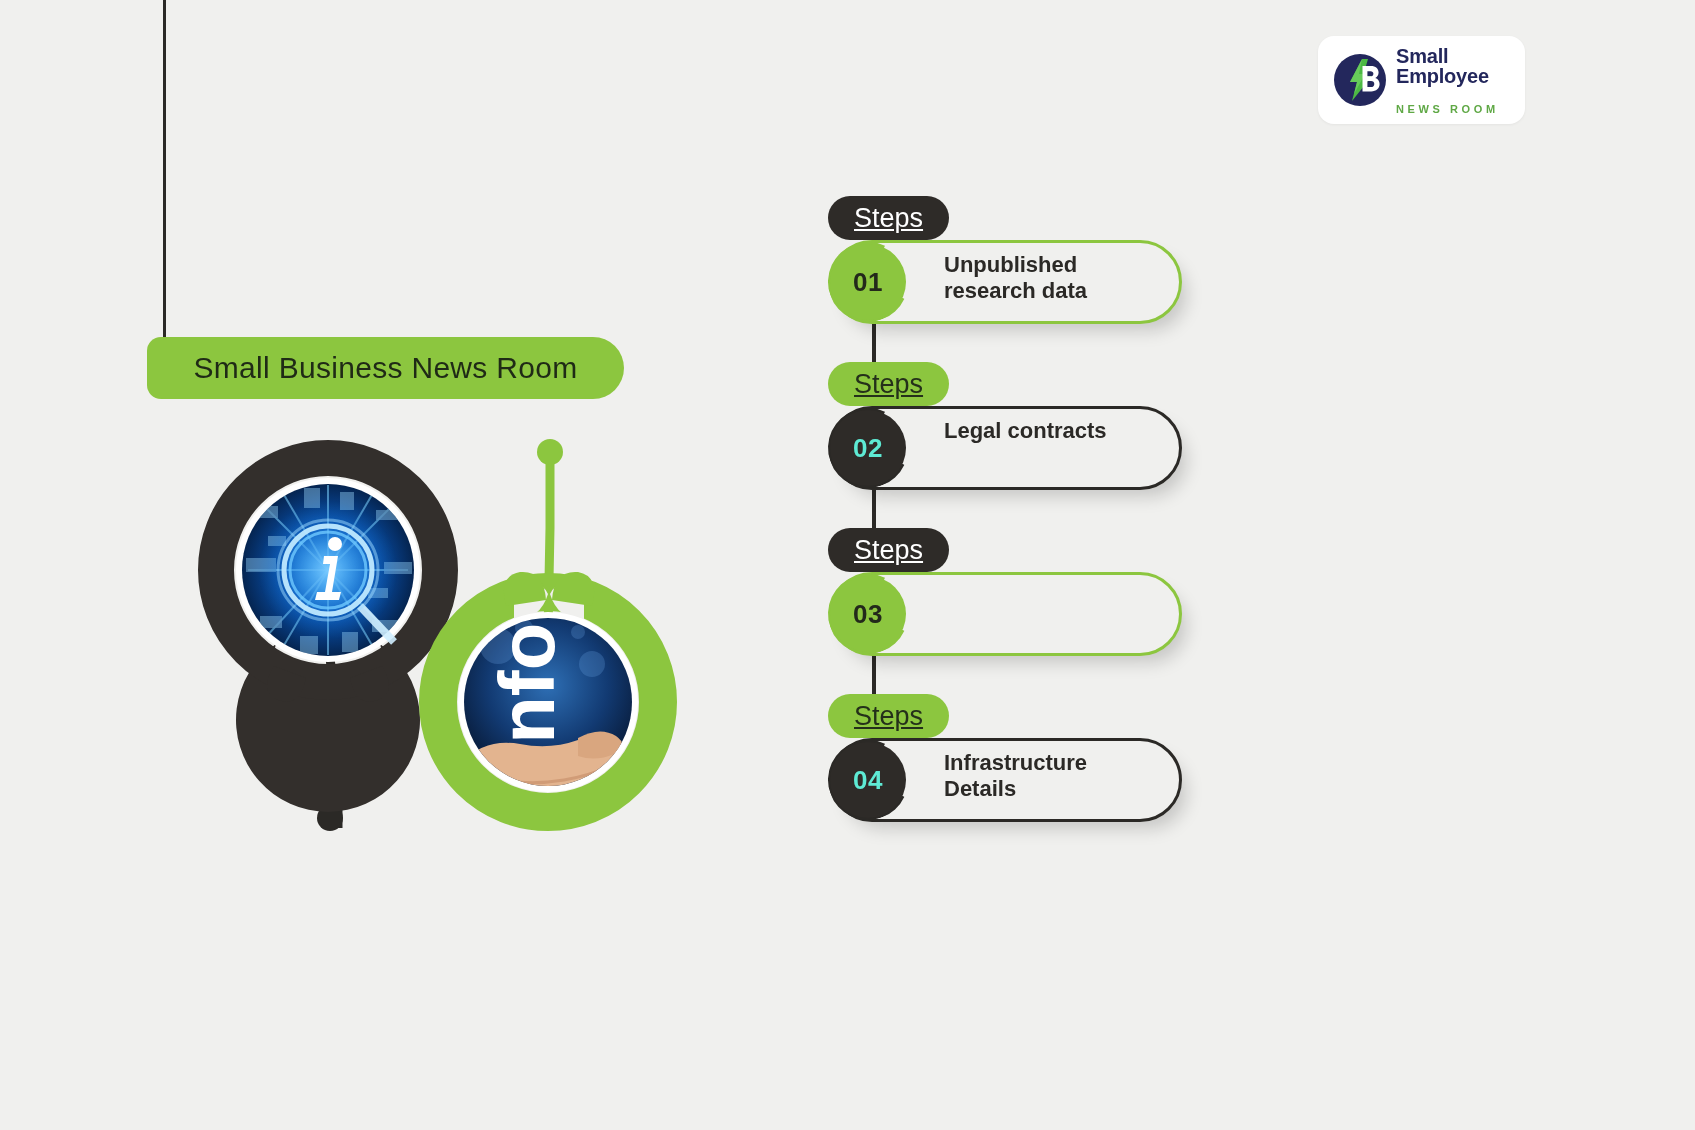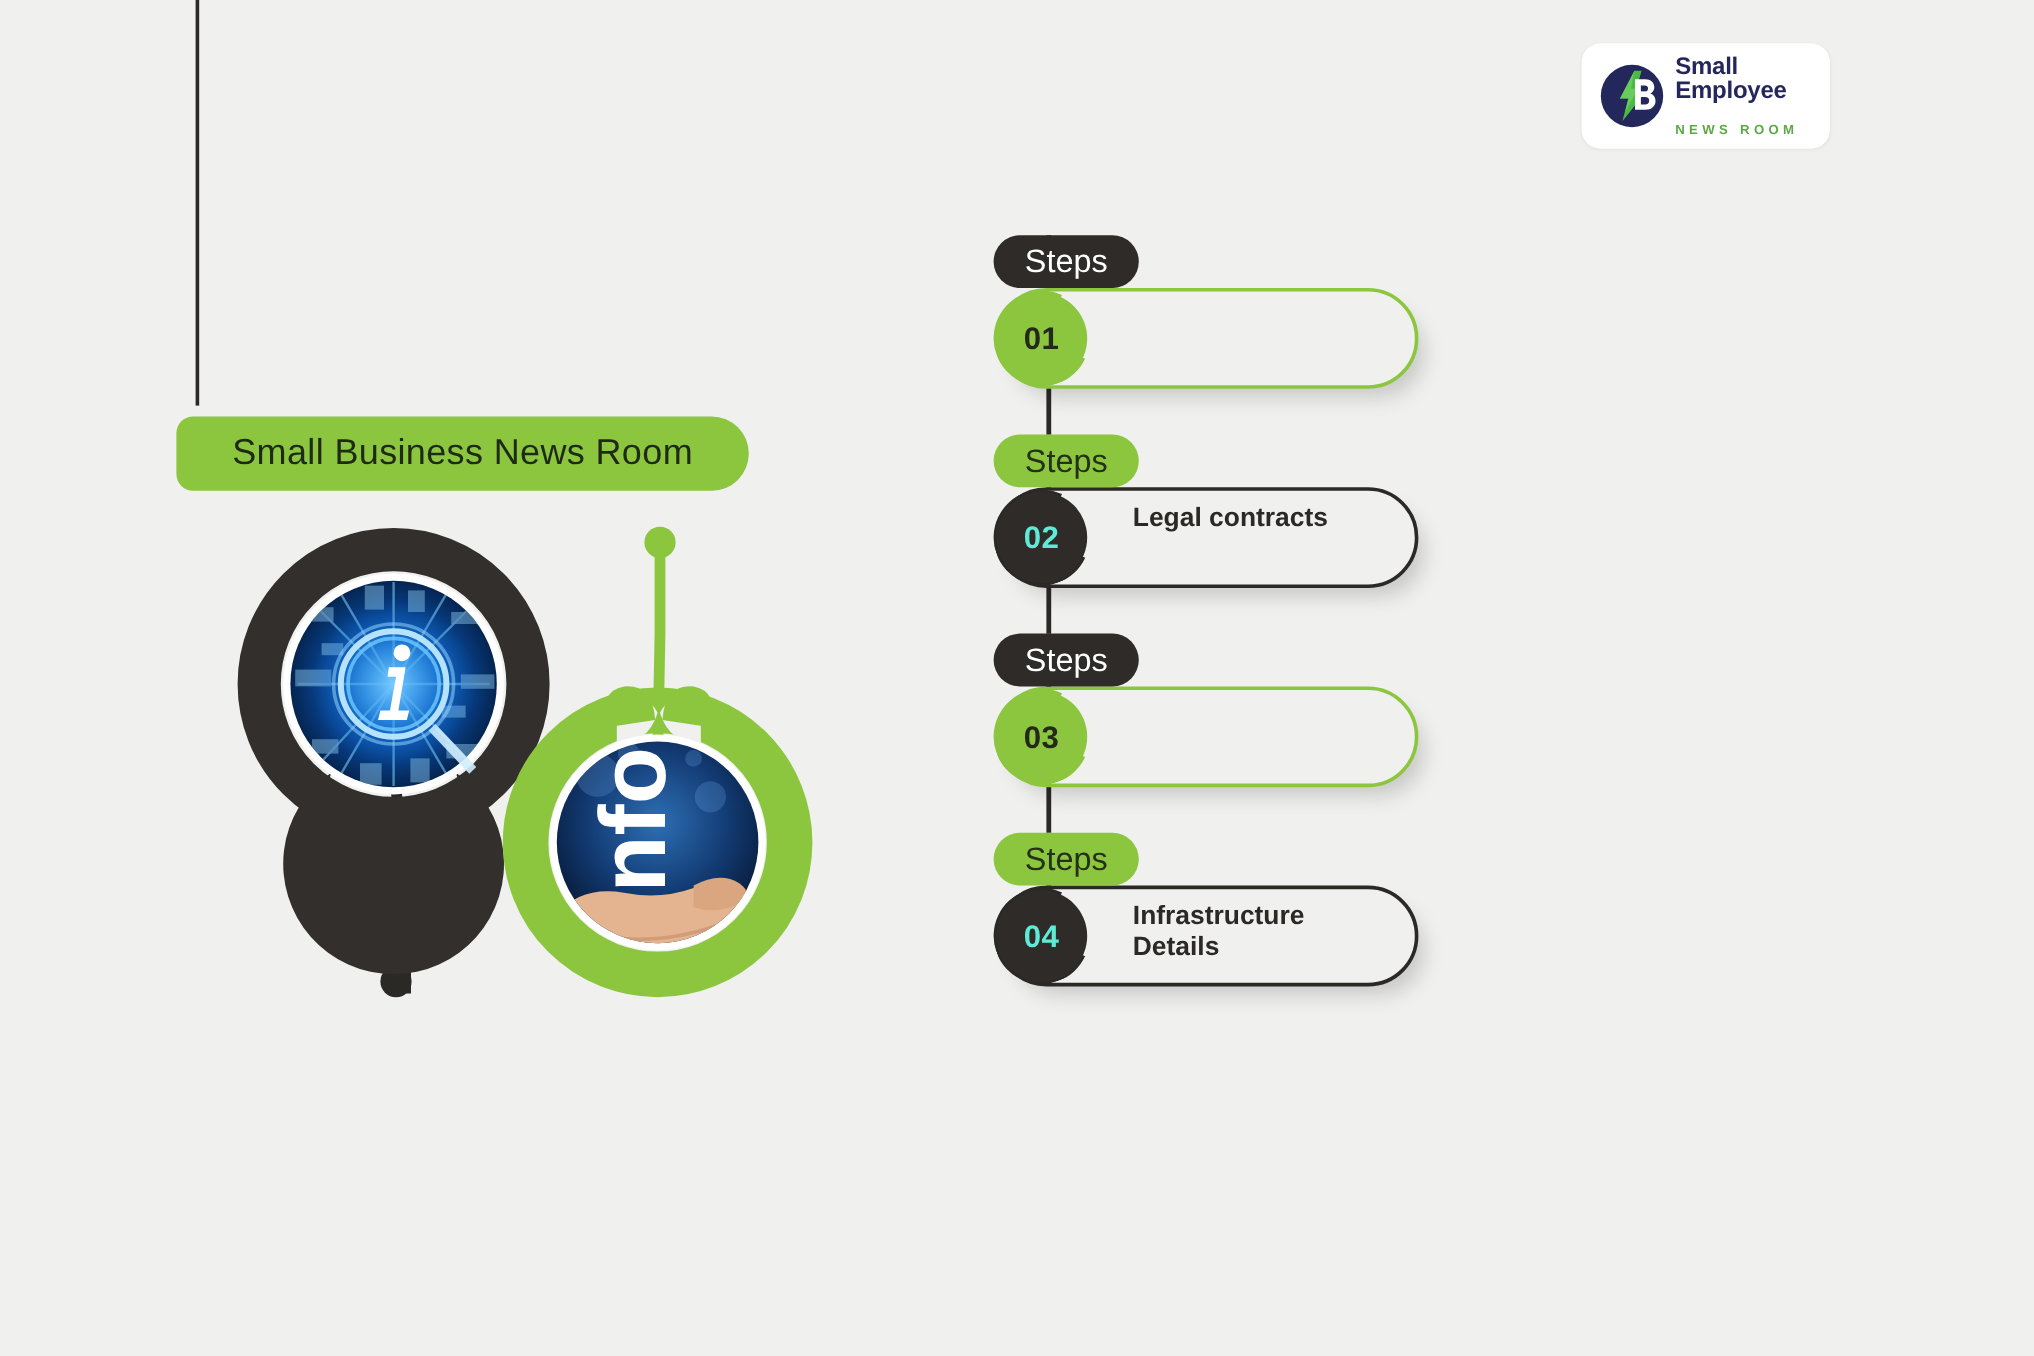--- a/index.html
+++ b/index.html
@@ -72,6 +72,7 @@
     border-radius: 22px;
     font-size: 27px;
     z-index: 4;
+    text-decoration: underline;
   }
   .tag.dark  { background: #2e2b28; color: #ffffff; }
   .tag.green { background: #8cc63f; color: #24301a; }

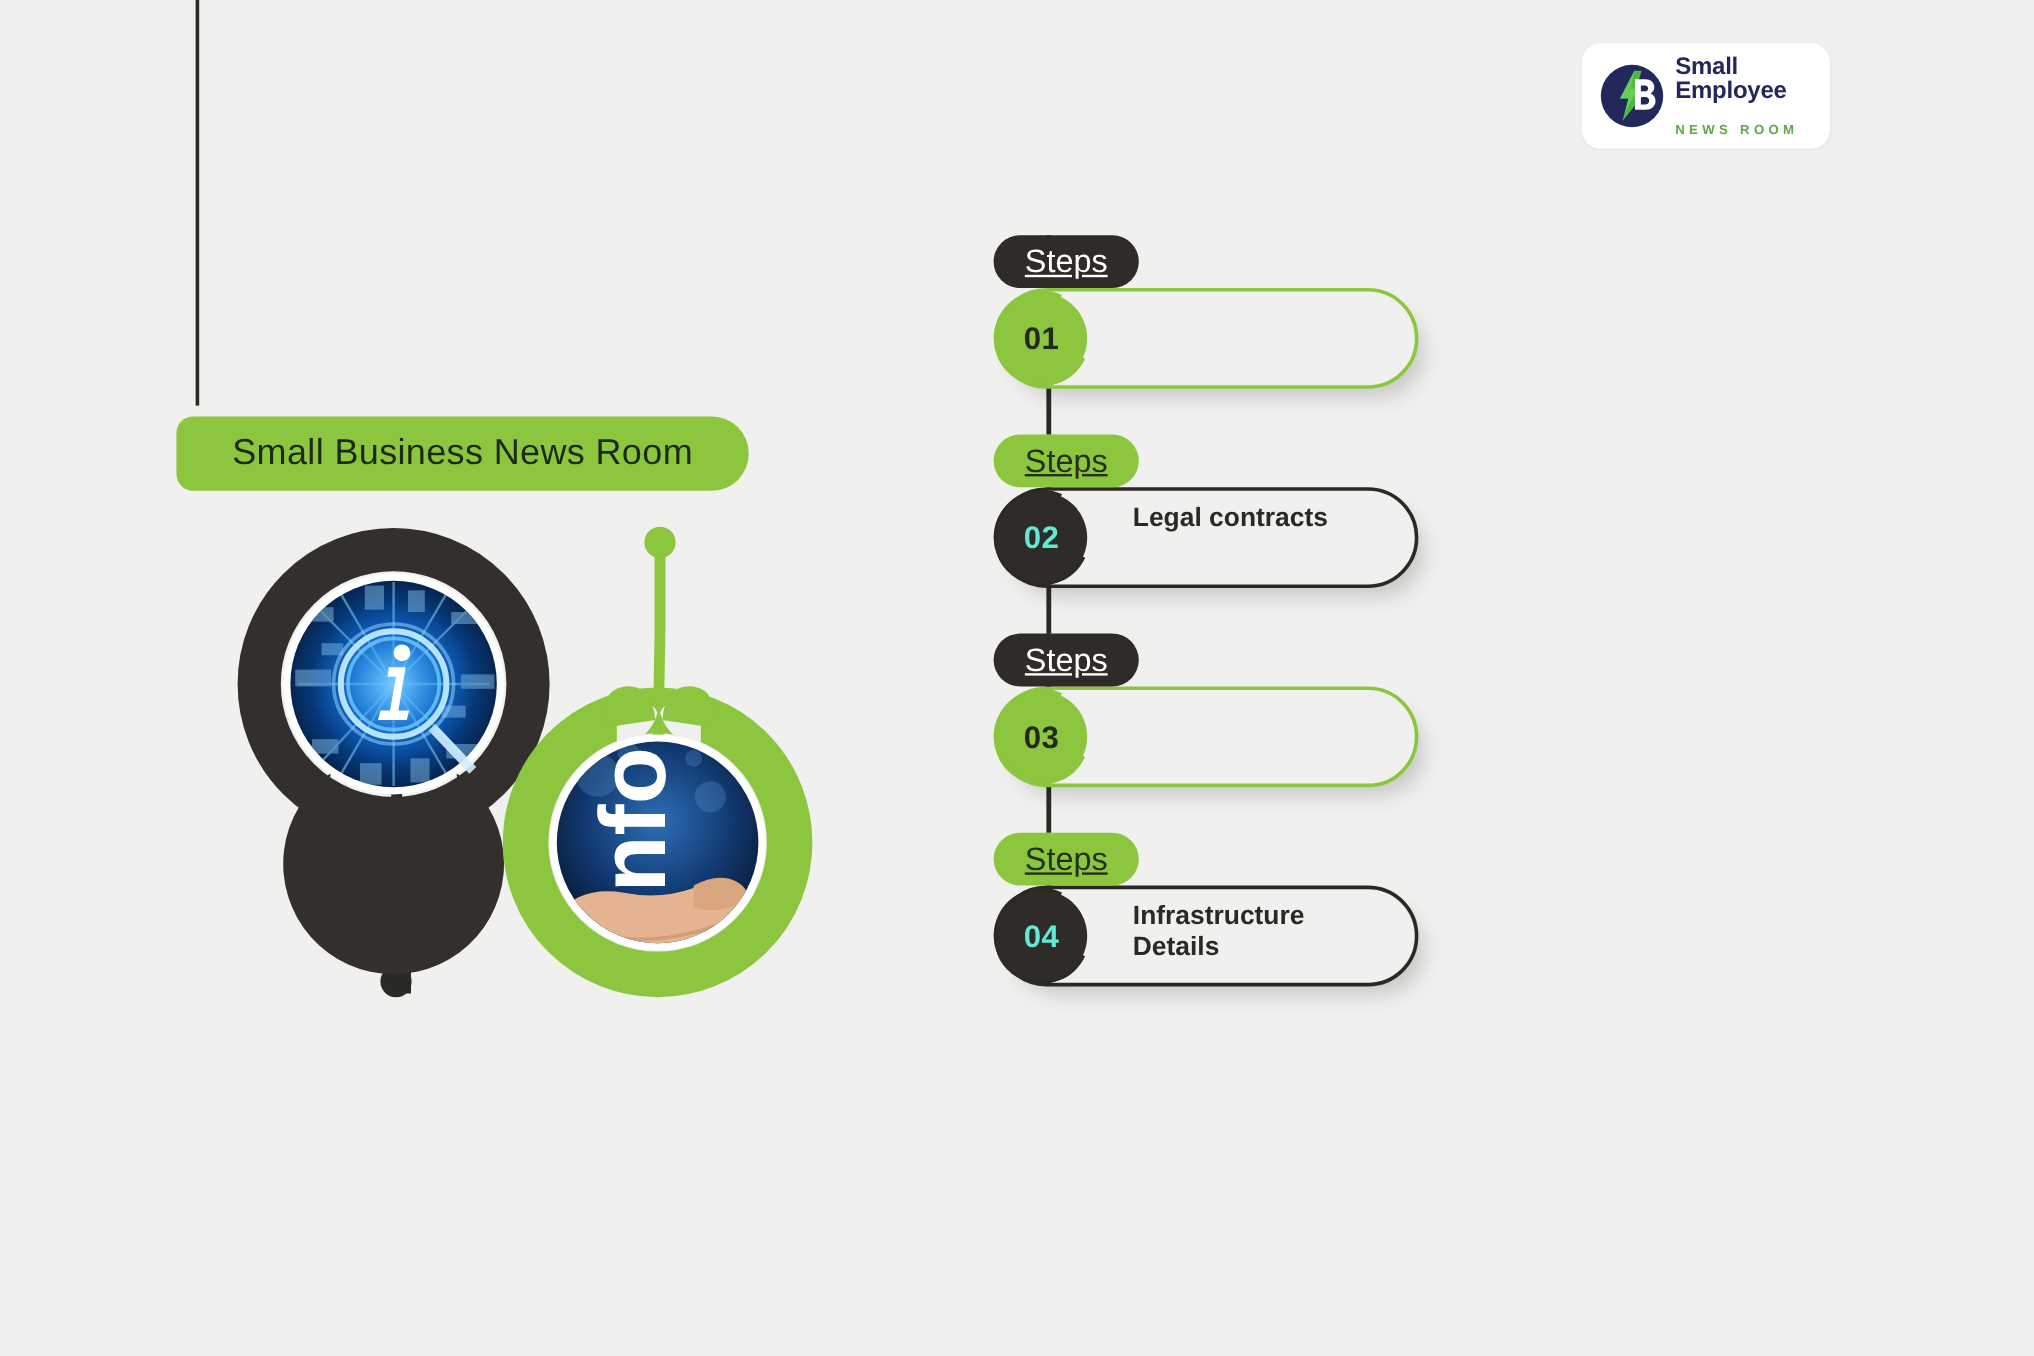--- a/index.html
+++ b/index.html
@@ -274,6 +274,7 @@
       <div class="num-ring green"></div>
       <div class="num green">01</div>
       <div class="tag dark">Steps</div>
+      <div class="step-label">Unpublished research data</div>
     </div>
 
     <div class="step s2">

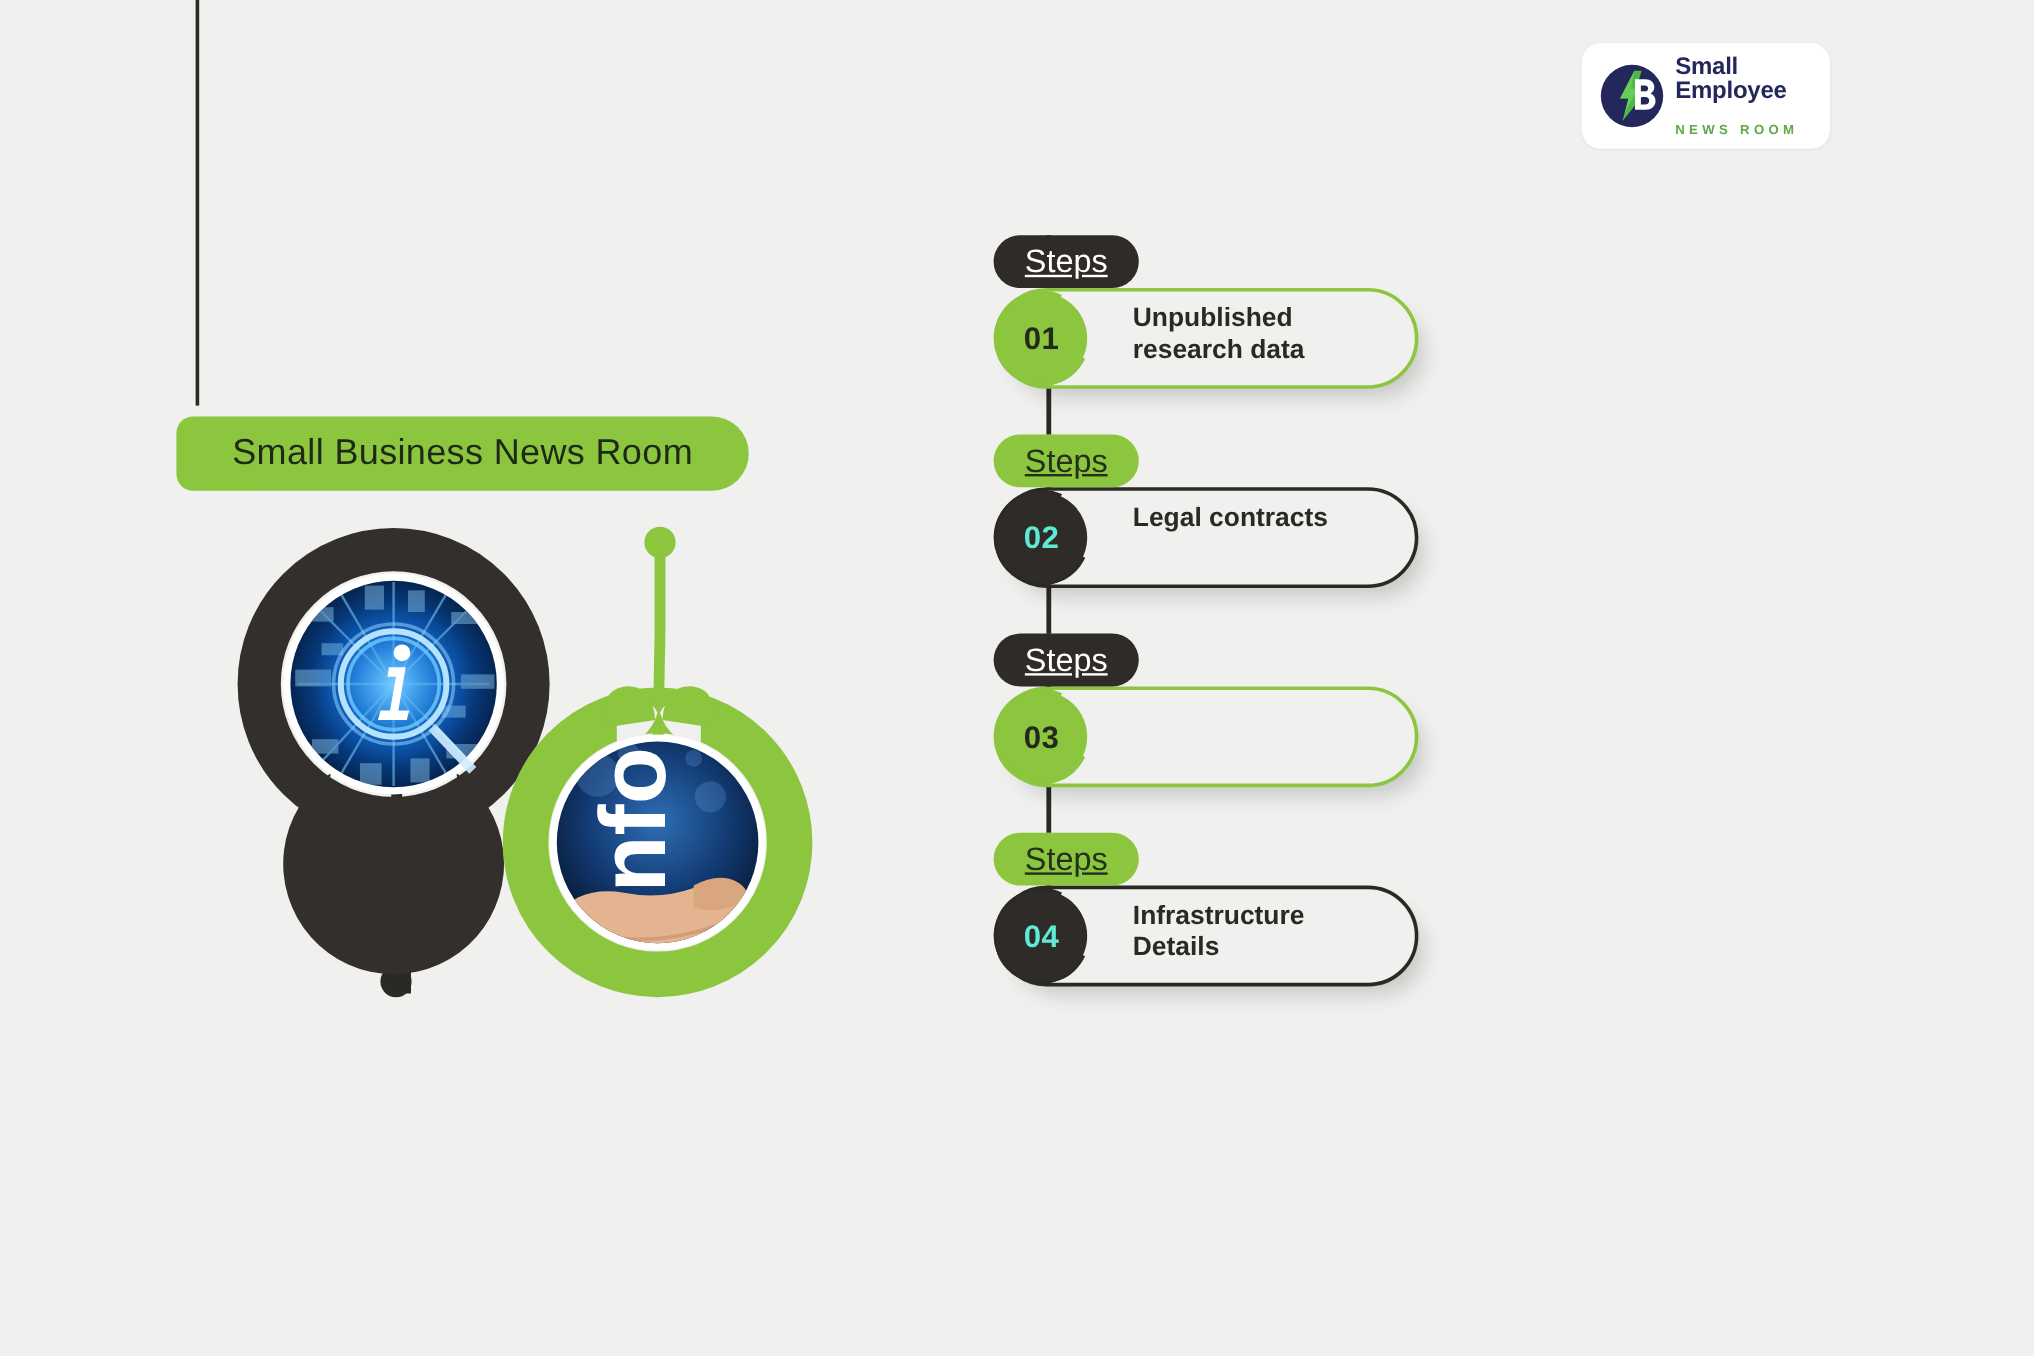--- a/index.html
+++ b/index.html
@@ -29,7 +29,7 @@
 
   
   .brand-pill {
-    position: absolute; left: 147px; top: 347px;
+    position: absolute; left: 147px; top: 337px;
     width: 477px; height: 62px;
     background: #8cc63f;
     border-radius: 14px 31px 31px 14px;

